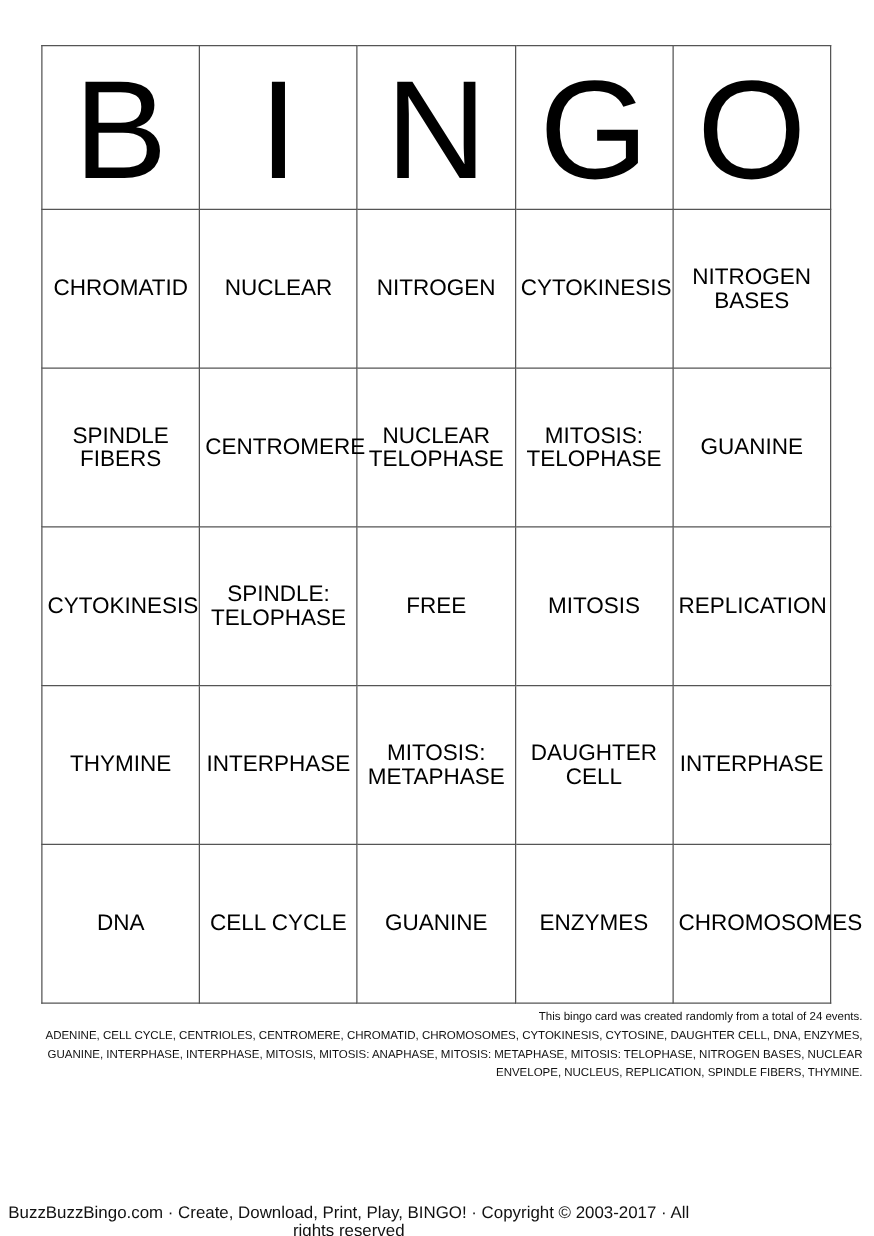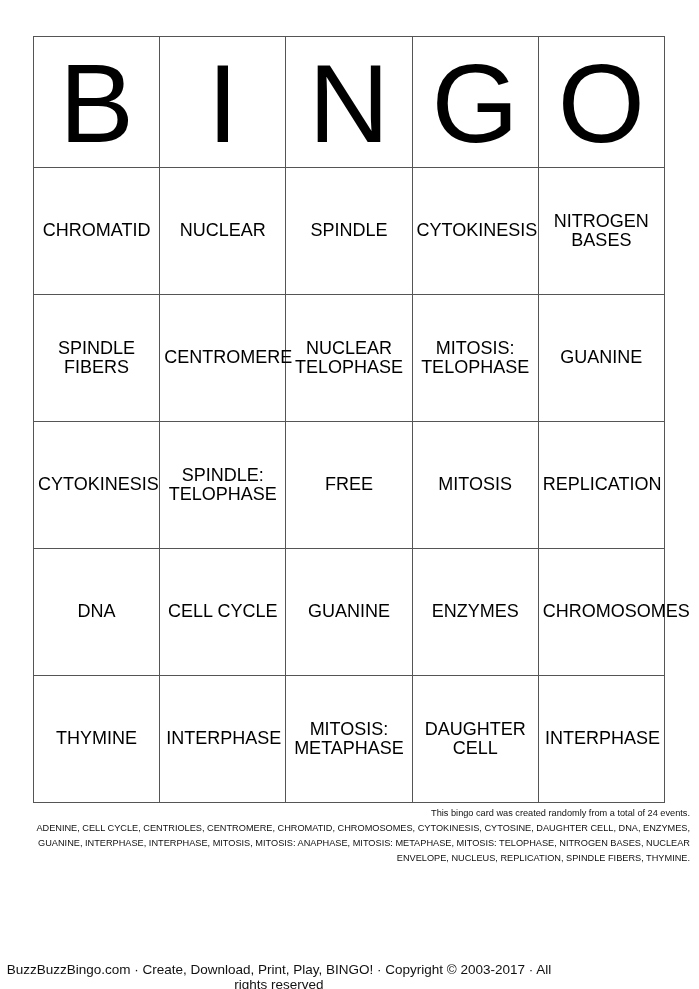--- a/index.html
+++ b/index.html
@@ -33,7 +33,7 @@
   <tr class="row">
     <td>CHROMATID</td>
     <td>NUCLEAR</td>
-    <td>SPINDLE</td>
+    <td>NITROGEN</td>
     <td class="small">CYTOKINESIS</td>
     <td>NITROGEN BASES</td>
   </tr>

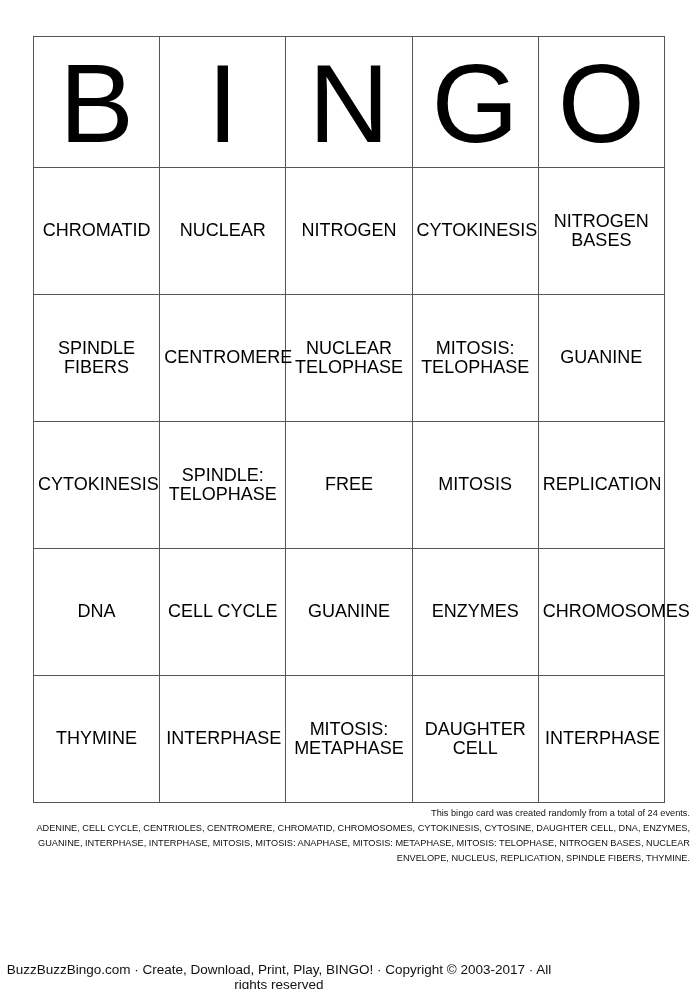--- a/index.html
+++ b/index.html
@@ -11,7 +11,7 @@
              padding: 0 4px; line-height: 1.08; }
   .grid tr.head td { height: 126px; font-size: 112px; line-height: 1; padding-top: 4px; }
   .grid tr.row td { height: 126px; font-size: 18px; margin-left: 19px; }
-  .grid td.small { font-size: 15px; text-align: right; }
+  .grid td.small { font-size: 15px; }
   .grid td.tiny { font-size: 13px; }
   .info { position: absolute; left: 10px; top: 806px; width: 680px; font-size: 9.2px;
           line-height: 15px; color: #111; text-align: right; }

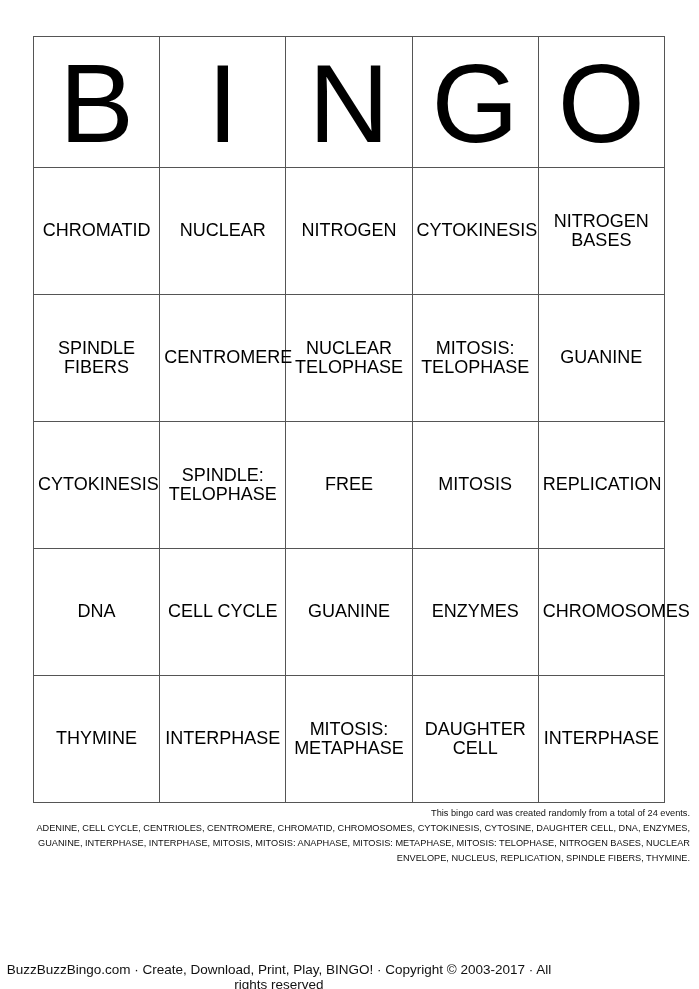--- a/index.html
+++ b/index.html
@@ -52,18 +52,18 @@
     <td class="small">REPLICATION</td>
   </tr>
   <tr class="row">
+    <td>THYMINE</td>
+    <td class="small">INTERPHASE</td>
+    <td>MITOSIS: METAPHASE</td>
+    <td>DAUGHTER CELL</td>
+    <td class="small">INTERPHASE</td>
+  </tr>
+  <tr class="row">
     <td>DNA</td>
     <td>CELL CYCLE</td>
     <td>GUANINE</td>
     <td>ENZYMES</td>
     <td class="tiny">CHROMOSOMES</td>
-  </tr>
-  <tr class="row">
-    <td>THYMINE</td>
-    <td class="small">INTERPHASE</td>
-    <td>MITOSIS: METAPHASE</td>
-    <td>DAUGHTER CELL</td>
-    <td class="small">INTERPHASE</td>
   </tr>
 </tbody>
   </table>

